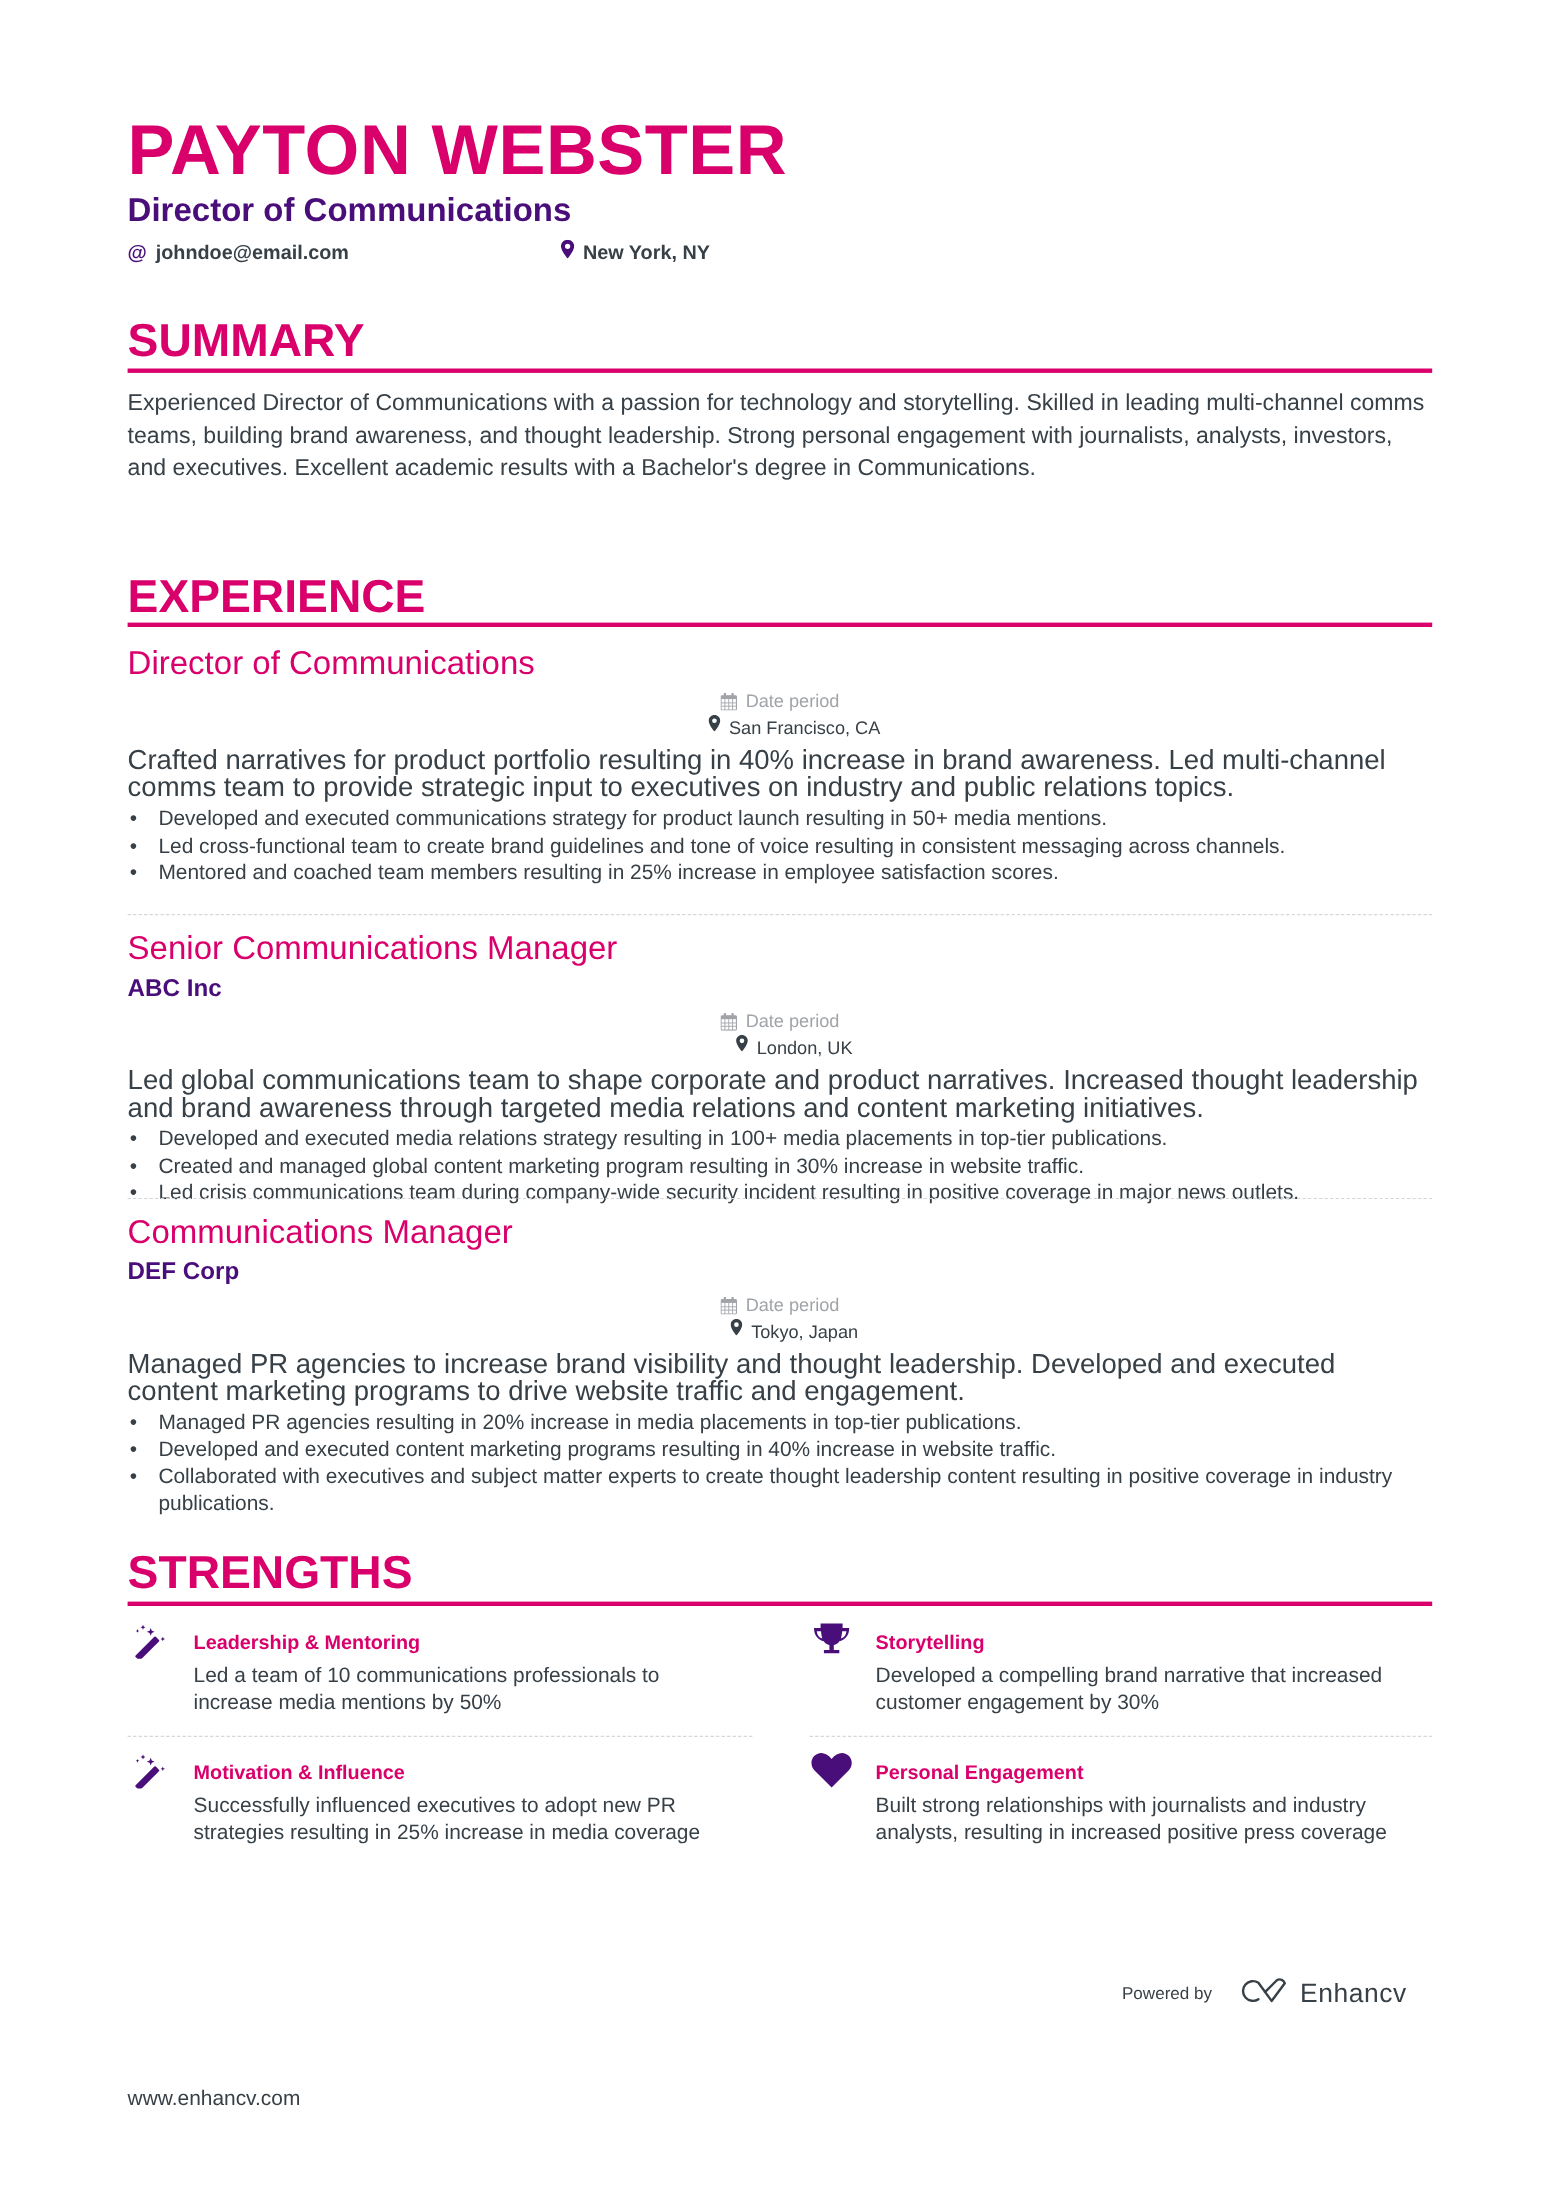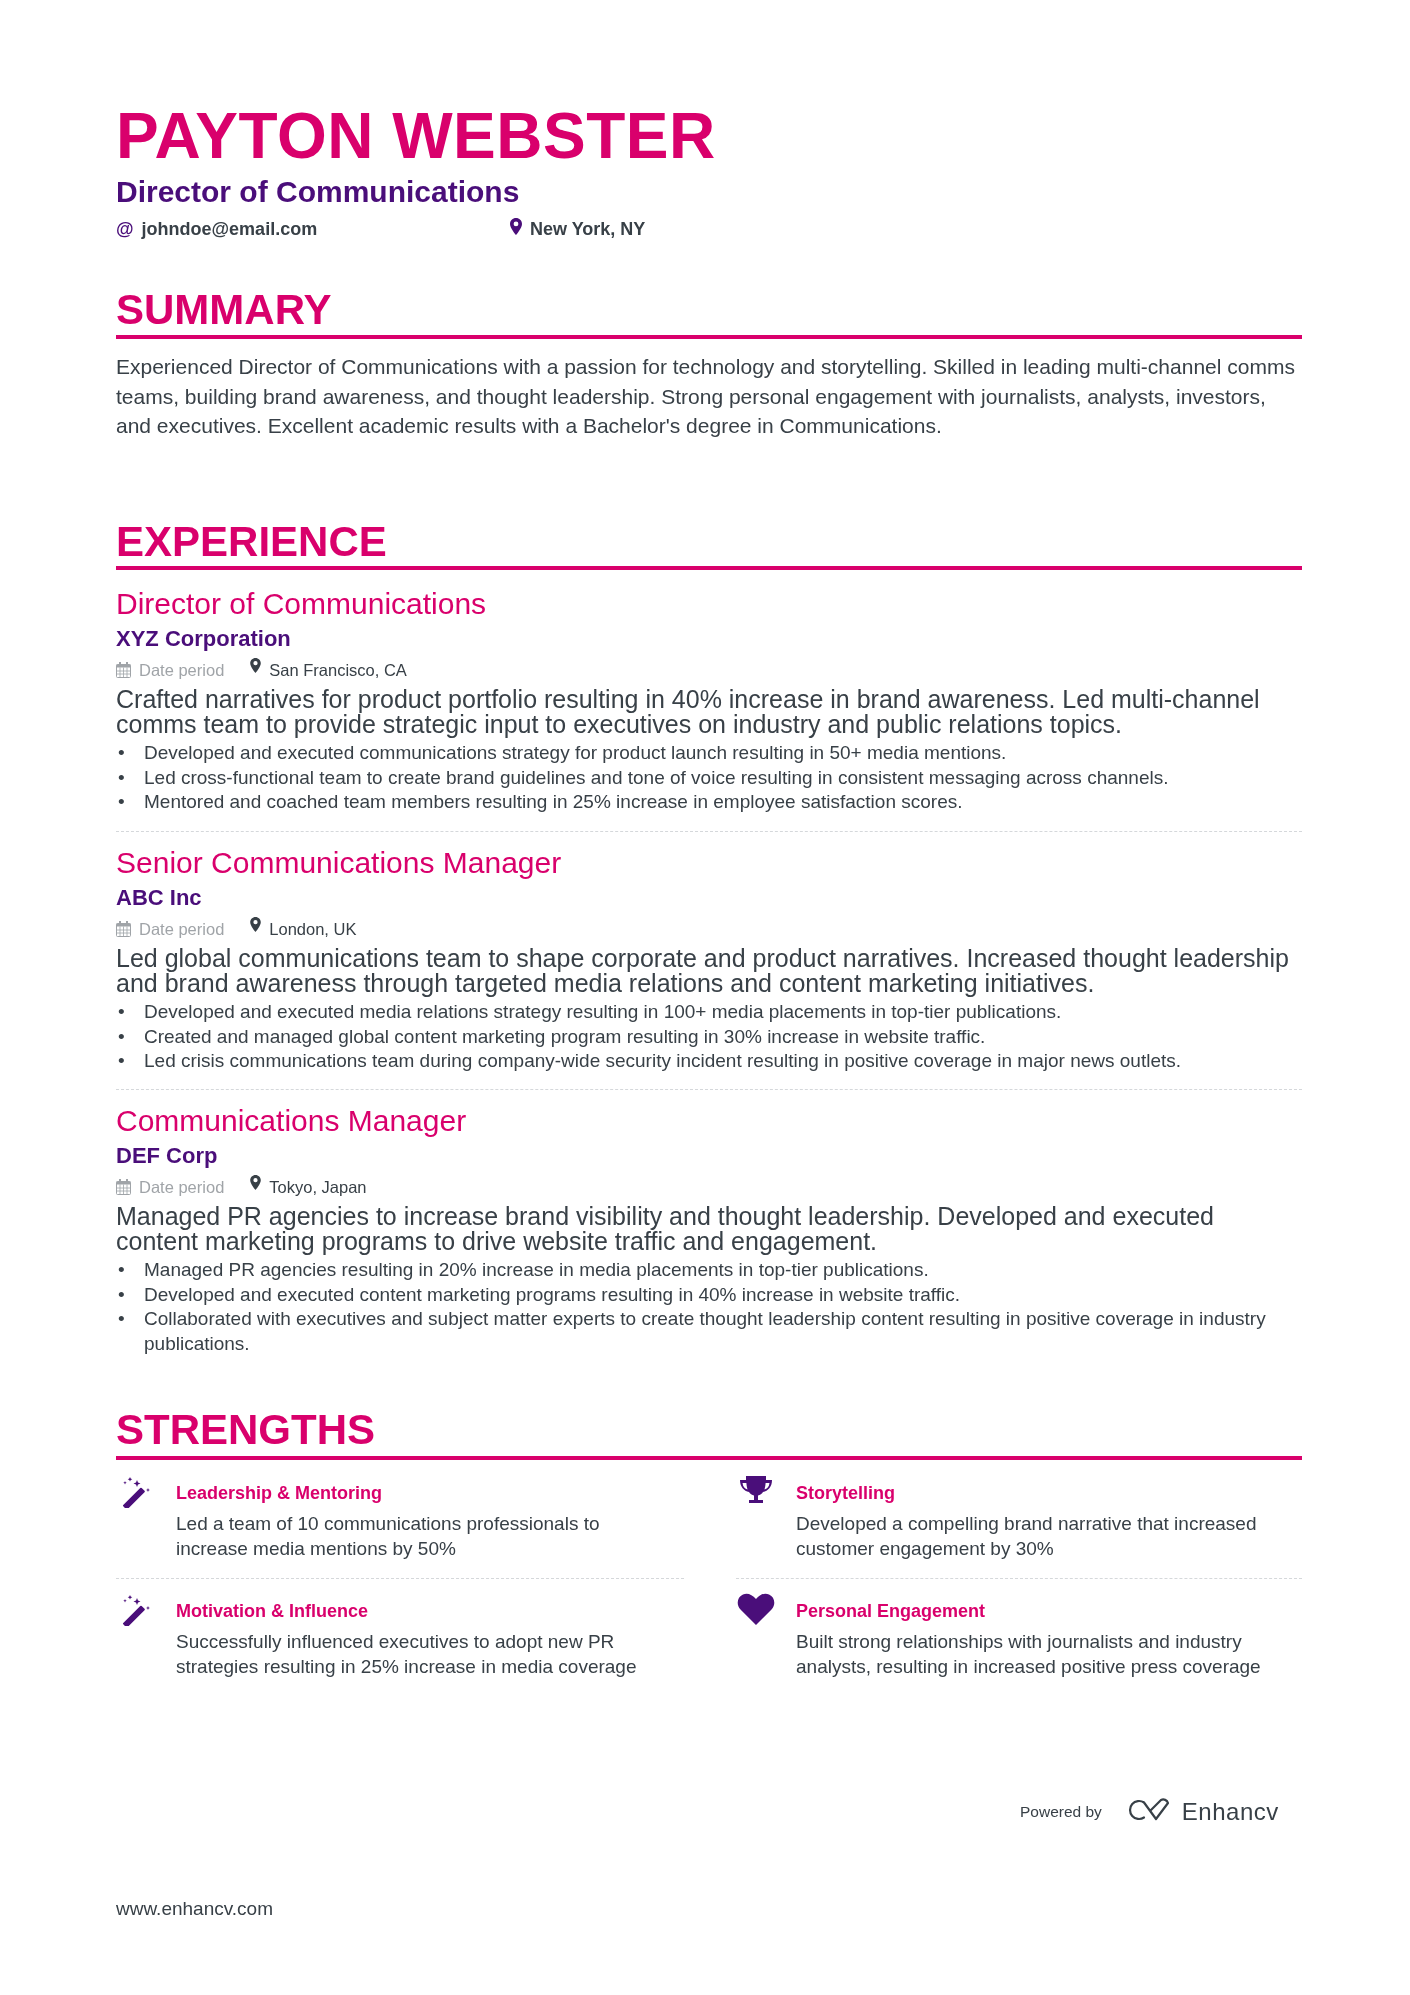--- a/index.html
+++ b/index.html
@@ -61,7 +61,6 @@
 
 <div class="abs job" style="top:586px;">
   <div class="job-title">Director of Communications</div>
-  <div class="company">XYZ Corporation</div>
   <div class="meta">
     <span class="date">
       <svg width="15" height="16" viewBox="0 0 15 16">

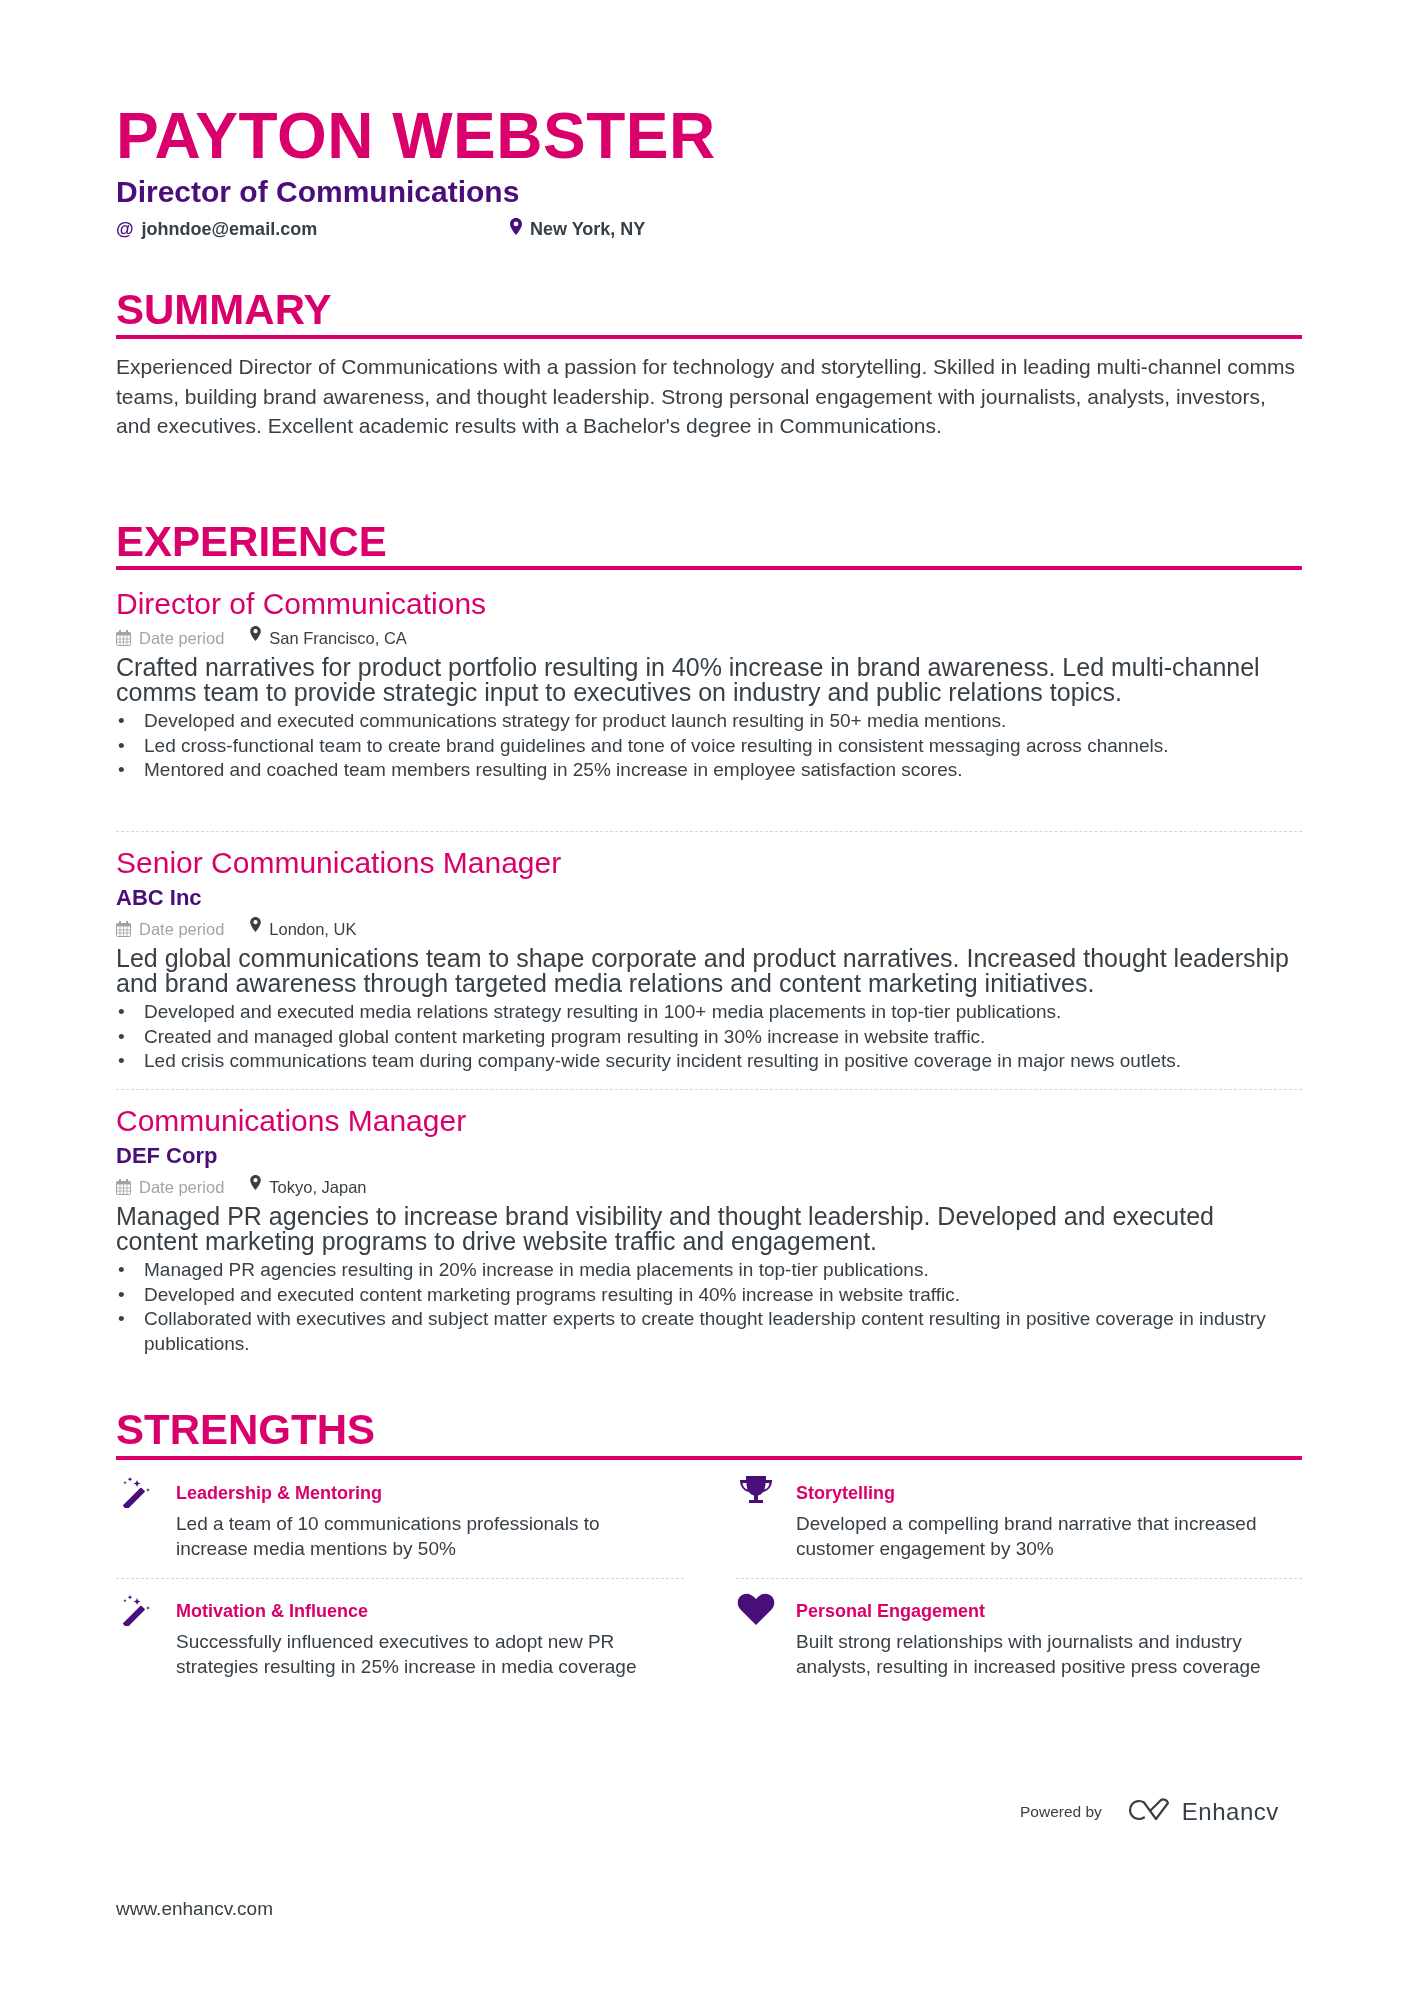--- a/index.html
+++ b/index.html
@@ -16,7 +16,7 @@
   .job { left: 116px; width: 1186px; }
   .job-title { font-size: 30px; color: #d9006c; line-height: 36px; }
   .company { font-size: 22px; font-weight: bold; color: #4a0e7a; line-height: 30px; margin-top: 2px; }
-  .meta { font-size: 16.5px; line-height: 24px; display: flex; align-items: center; margin-top: 4px; }
+  .meta { font-size: 16.5px; line-height: 24px; display: flex; align-items: center; margin-top: 4px; flex-direction: column; }
   .meta .date { color: #a0a4a8; display: flex; align-items: center; }
   .meta .loc { color: #384047; display: flex; align-items: flex-start; margin-left: 26px; }
   .meta svg { margin-right: 8px; }

